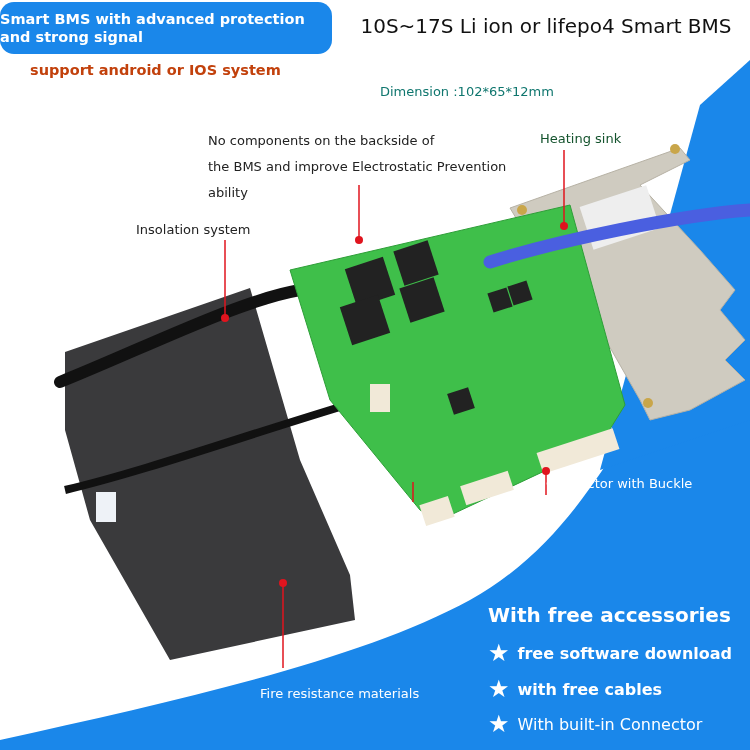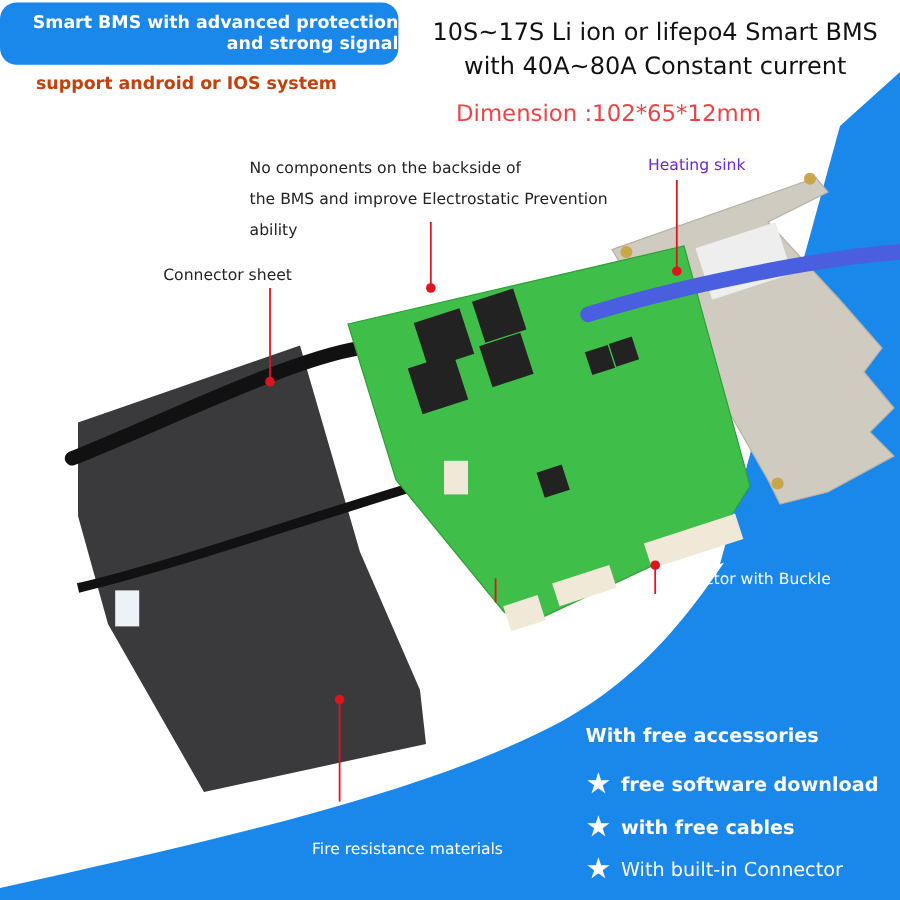--- a/index.html
+++ b/index.html
@@ -8,7 +8,7 @@
   .abs { position: absolute; }
   #bg-svg { position: absolute; left: 0; top: 0; width: 750px; height: 750px; }
   .badge { left: 0; top: 2px; width: 332px; height: 52px; background: #1a87ea; border-radius: 14px;
-           color: #fff; font-weight: bold; font-size: 14.5px; line-height: 18px; text-align: right;
+           color: #fff; font-weight: bold; font-size: 14.5px; line-height: 18px; text-align: left;
            display: flex; flex-direction: column; justify-content: center; }
   .sub { left: 30px; top: 62px; font-weight: bold; font-size: 14.5px; color: #c2410c; }
   .title { left: 344px; top: 12px; font-size: 20px; line-height: 29px; color: #111; text-align: center; width: 404px; }

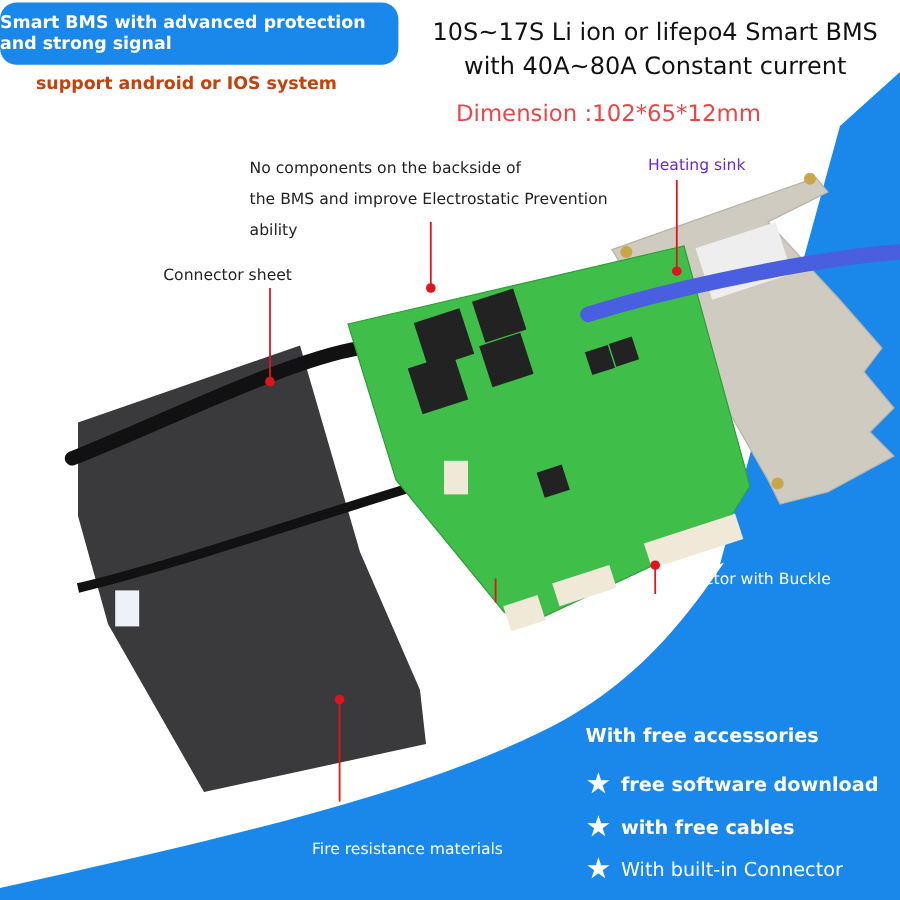--- a/index.html
+++ b/index.html
@@ -83,7 +83,6 @@
 
 <div class="abs title">
   <div>10S~17S Li ion or lifepo4 Smart  BMS</div>
-  <div>with 40A~80A Constant current</div>
 </div>
 <div class="abs dim">Dimension :102*65*12mm</div>
 

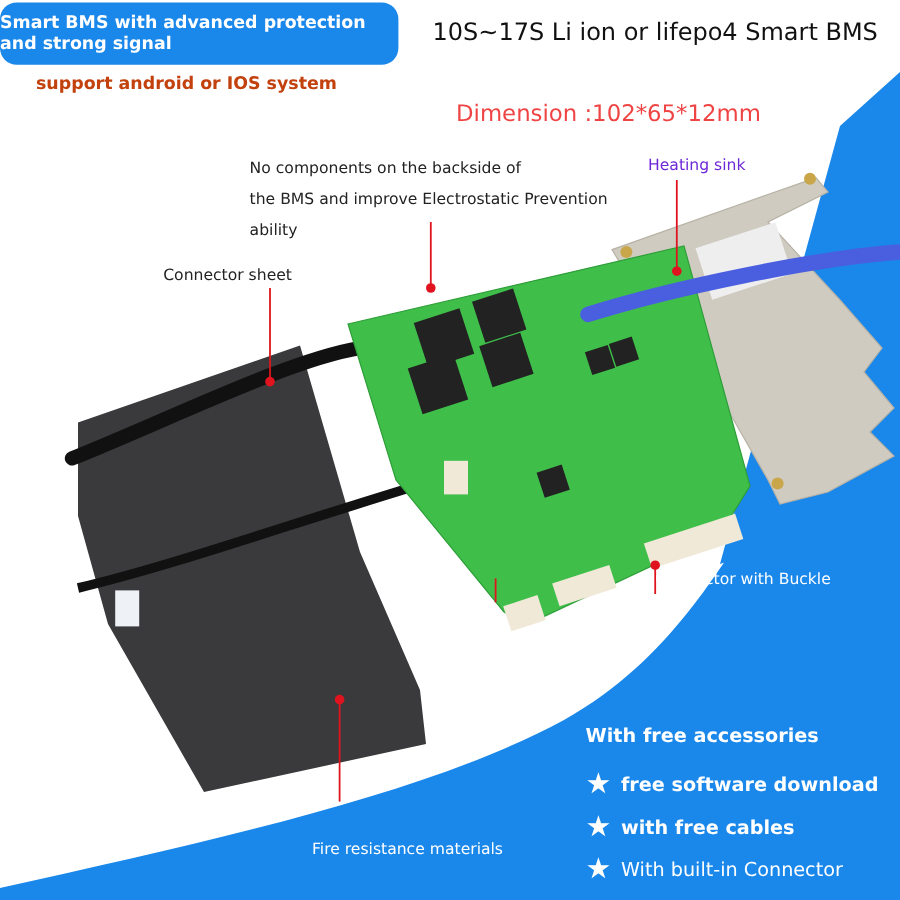--- a/index.html
+++ b/index.html
@@ -12,7 +12,7 @@
            display: flex; flex-direction: column; justify-content: center; }
   .sub { left: 30px; top: 62px; font-weight: bold; font-size: 14.5px; color: #c2410c; }
   .title { left: 344px; top: 12px; font-size: 20px; line-height: 29px; color: #111; text-align: center; width: 404px; }
-  .dim { left: 380px; top: 84px; font-size: 19px; color: #ef4444; }
+  .dim { left: 380px; top: 84px; font-size: 13px; color: #0f766e; }
   .note { font-size: 13px; color: #222; }
   .note-nocomp { left: 208px; top: 128px; line-height: 26px; }
   .note-heat { left: 540px; top: 131px; color: #6d28d9; }

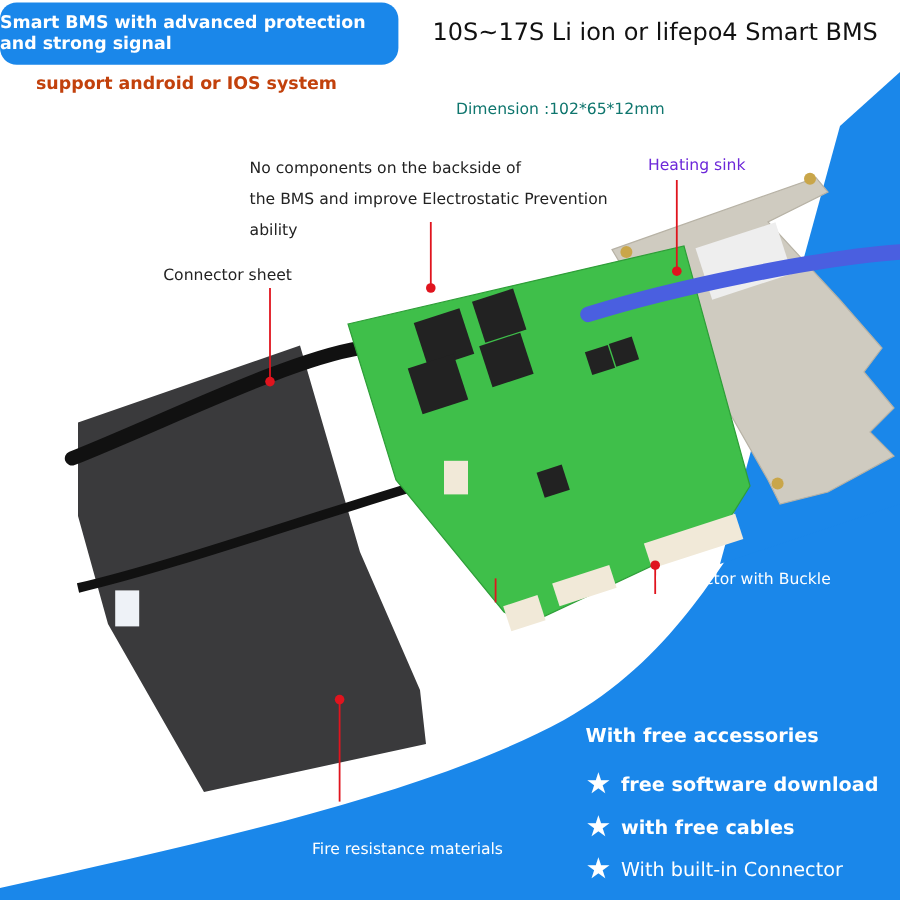--- a/index.html
+++ b/index.html
@@ -15,7 +15,7 @@
   .dim { left: 380px; top: 84px; font-size: 13px; color: #0f766e; }
   .note { font-size: 13px; color: #222; }
   .note-nocomp { left: 208px; top: 128px; line-height: 26px; }
-  .note-heat { left: 540px; top: 131px; color: #6d28d9; }
+  .note-heat { left: 540px; top: 131px; color: #14532d; }
   .note-insul { left: 136px; top: 222px; }
   .note-conn { left: 546px; top: 476px; color: #fff; }
   .note-fire { left: 260px; top: 686px; color: #fff; margin-top: 15px; }

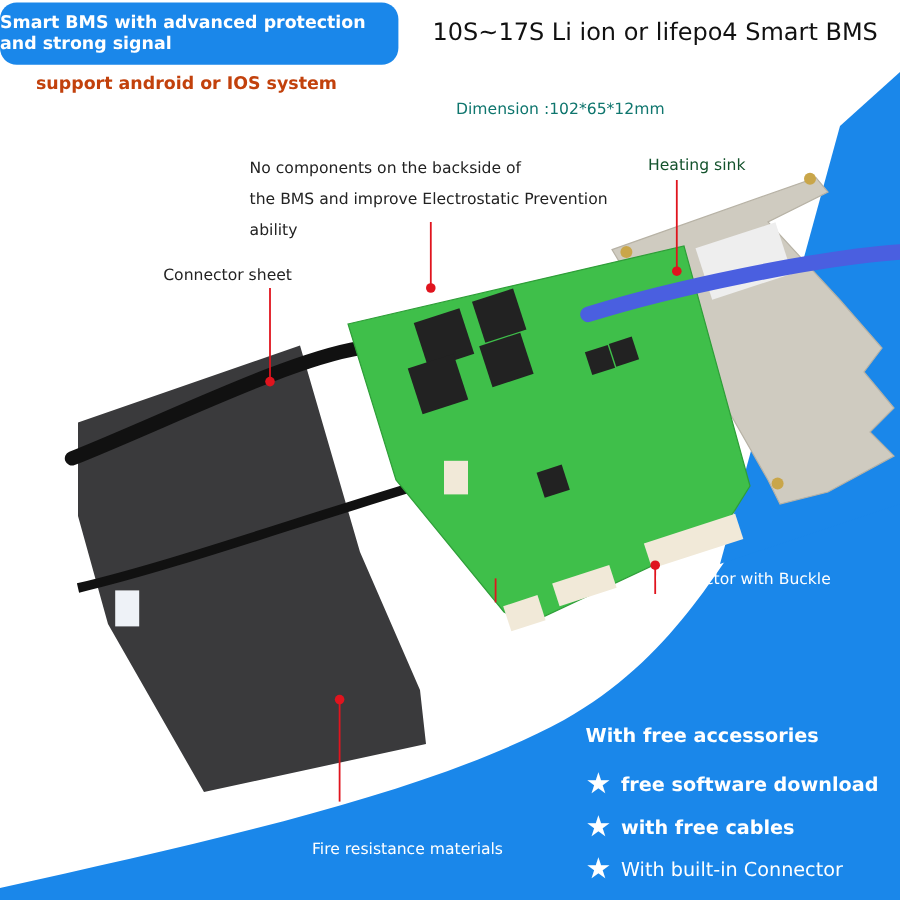--- a/index.html
+++ b/index.html
@@ -92,7 +92,7 @@
   <div>ability</div>
 </div>
 <div class="abs note note-heat">Heating sink</div>
-<div class="abs note note-insul">Connector sheet</div>
+<div class="abs note note-insul">Insolation system</div>
 <div class="abs note note-conn">Connector with Buckle</div>
 <div class="abs note note-fire">Fire resistance materials</div>
 

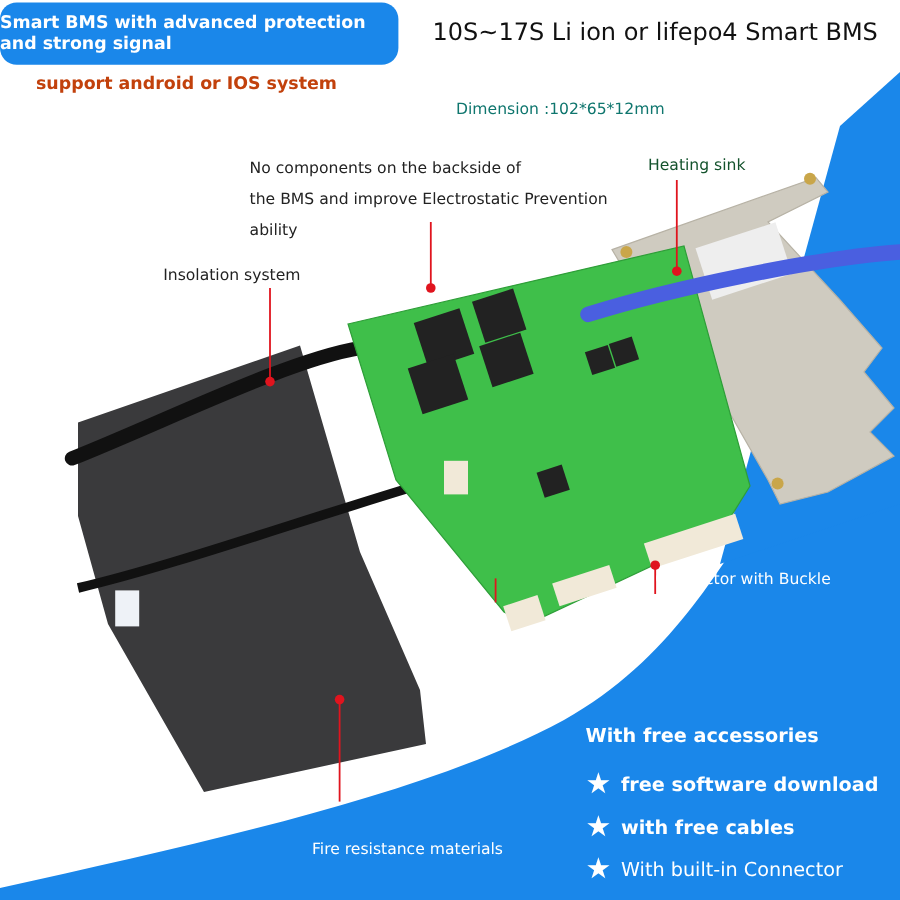--- a/index.html
+++ b/index.html
@@ -19,7 +19,7 @@
   .note-insul { left: 136px; top: 222px; }
   .note-conn { left: 546px; top: 476px; color: #fff; }
   .note-fire { left: 260px; top: 686px; color: #fff; margin-top: 15px; }
-  .acc { left: 488px; top: 603px; color: #fff; font-weight: bold; font-size: 16px; }
+  .acc { left: 488px; top: 603px; color: #fff; font-weight: bold; font-size: 20px; }
   .acc-item { left: 488px; color: #fff; font-size: 16px; display: flex; align-items: center; gap: 8px; }
   .acc-item .star { font-size: 24px; line-height: 24px; }
   .acc-item.b0 .lbl, .acc-item.b1 .lbl { font-weight: bold; }

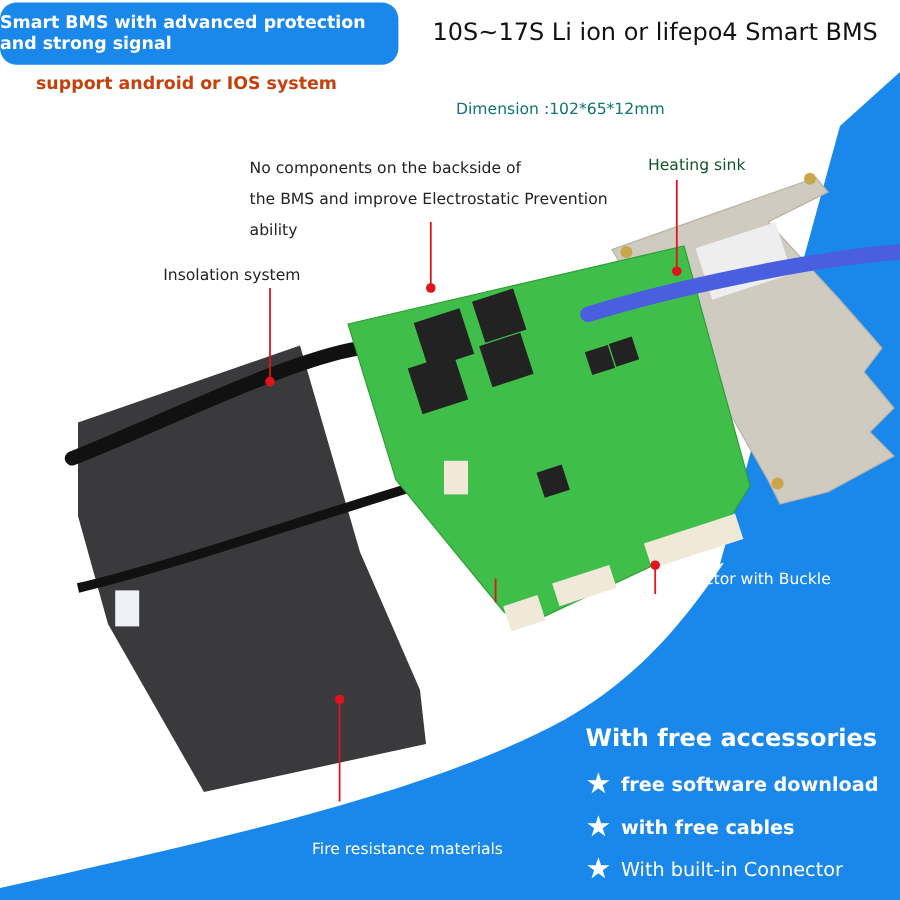--- a/index.html
+++ b/index.html
@@ -18,7 +18,7 @@
   .note-heat { left: 540px; top: 131px; color: #14532d; }
   .note-insul { left: 136px; top: 222px; }
   .note-conn { left: 546px; top: 476px; color: #fff; }
-  .note-fire { left: 260px; top: 686px; color: #fff; margin-top: 15px; }
+  .note-fire { left: 260px; top: 686px; color: #fff; }
   .acc { left: 488px; top: 603px; color: #fff; font-weight: bold; font-size: 20px; }
   .acc-item { left: 488px; color: #fff; font-size: 16px; display: flex; align-items: center; gap: 8px; }
   .acc-item .star { font-size: 24px; line-height: 24px; }

